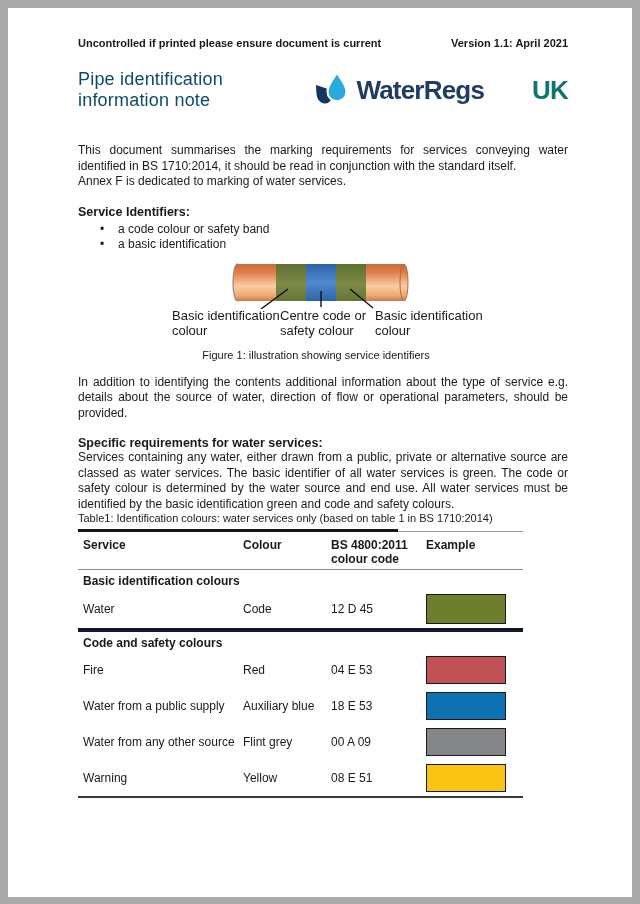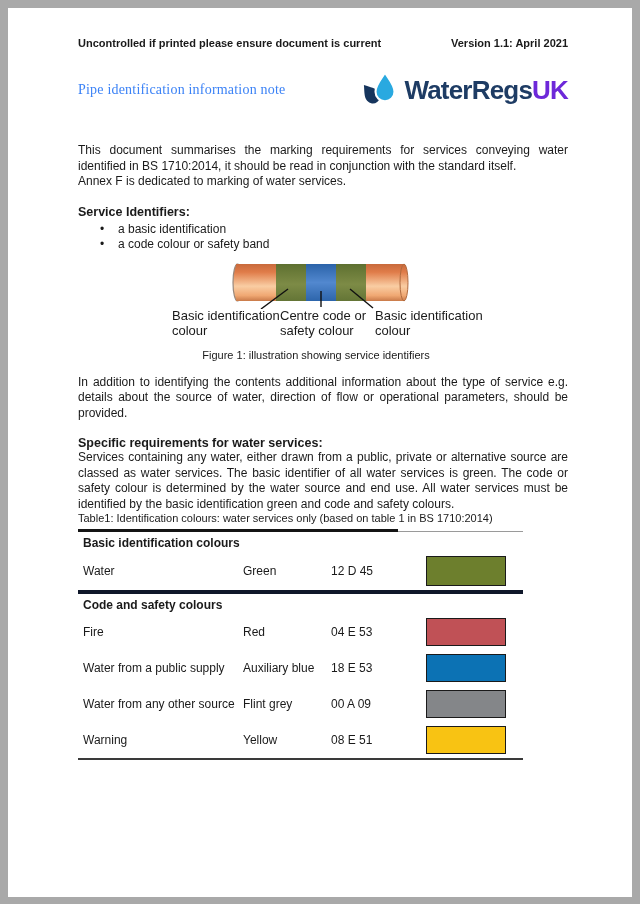--- a/index.html
+++ b/index.html
@@ -11,7 +11,7 @@
   .doc-header { display:flex; justify-content:space-between; padding-top:29px; font-size:11px; font-weight:bold;gap:44px; }
 
   .title-row { display:flex; justify-content:space-between; align-items:center; margin-top:18px; }
-  h1.doc-title { font-family:Liberation Serif, serif; font-size:14px; font-weight:normal; color:#3b82f6; letter-spacing:0.2px; }
+  h1.doc-title { font-family:Liberation Sans, sans-serif; font-size:18px; font-weight:normal; color:#0c4a6e; letter-spacing:0.2px; }
   .logo { display:flex; align-items:center; gap:3px; }
   .logo-text { font-size:26px; font-weight:bold; color:#1e3c64; letter-spacing:-0.8px; }
   .logo-uk { color:#6d28d9; }

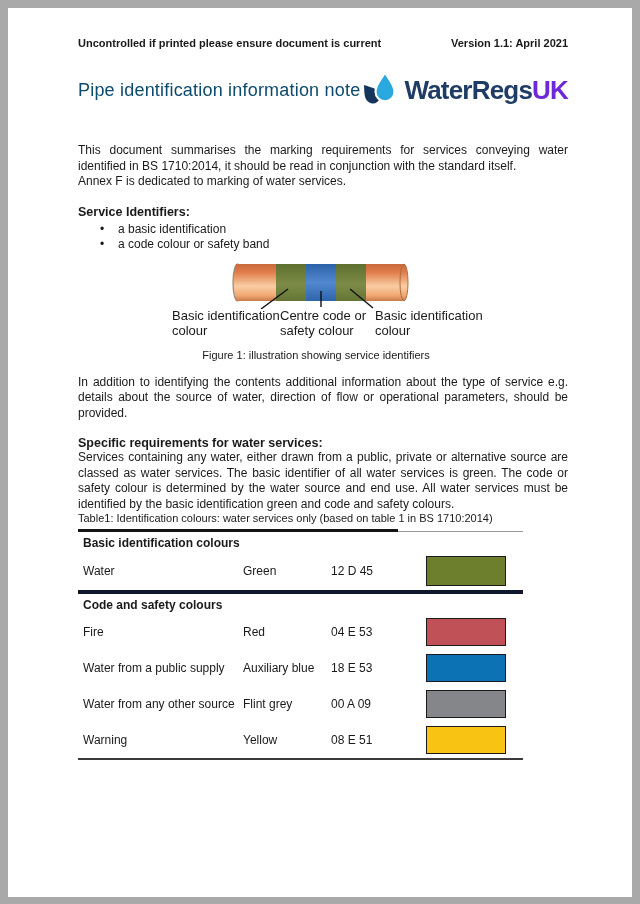--- a/index.html
+++ b/index.html
@@ -14,7 +14,7 @@
   h1.doc-title { font-family:Liberation Sans, sans-serif; font-size:18px; font-weight:normal; color:#0c4a6e; letter-spacing:0.2px; }
   .logo { display:flex; align-items:center; gap:3px; }
   .logo-text { font-size:26px; font-weight:bold; color:#1e3c64; letter-spacing:-0.8px; }
-  .logo-uk { color:#6d28d9; }
+  .logo-uk { color:#0f766e;margin-left:48px; }
 
   p.body { font-size:12px; line-height:15.5px; }
   .just { text-align:justify; }

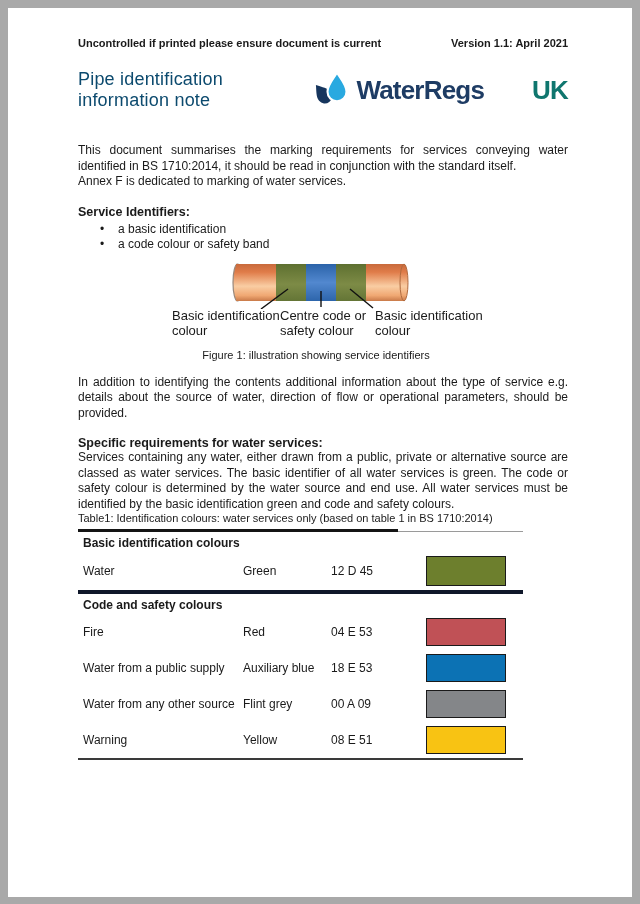--- a/index.html
+++ b/index.html
@@ -81,8 +81,8 @@
 
     <h2 class="sec">Service Identifiers:</h2>
     <ul class="bullets">
+      <li>a code colour or safety band</li>
       <li>a basic identification</li>
-      <li>a code colour or safety band</li>
     </ul>
 
     <div class="figure">

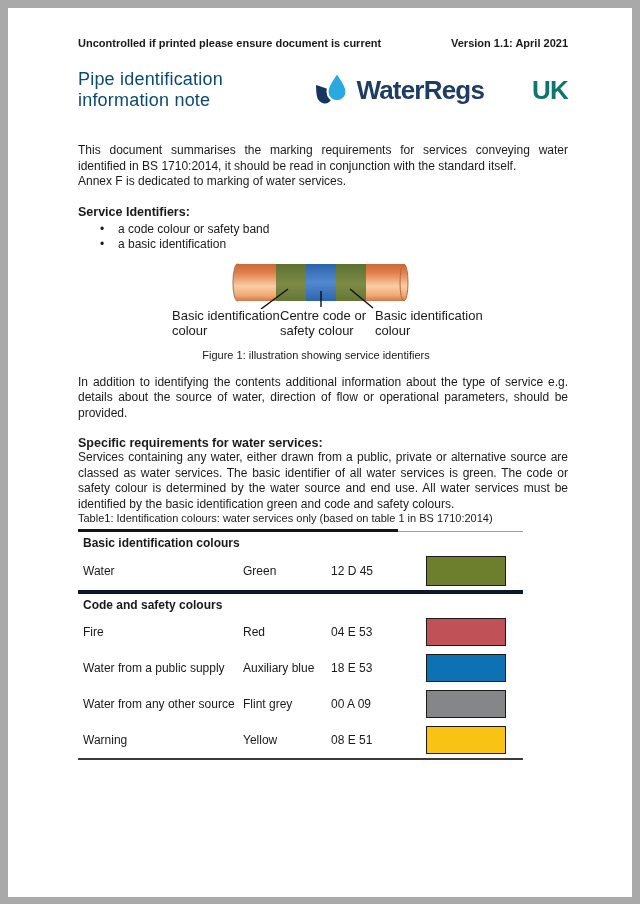--- a/index.html
+++ b/index.html
@@ -139,6 +139,12 @@
           <col style="width:99px">
         </colgroup>
       <tbody>
+          <tr class="thead">
+        <th>Service</th>
+        <th>Colour</th>
+        <th>BS 4800:2011 colour code</th>
+        <th class="ex">Example</th>
+      </tr>
       <tr class="section">
         <td colspan="4">Basic identification colours</td>
       </tr>

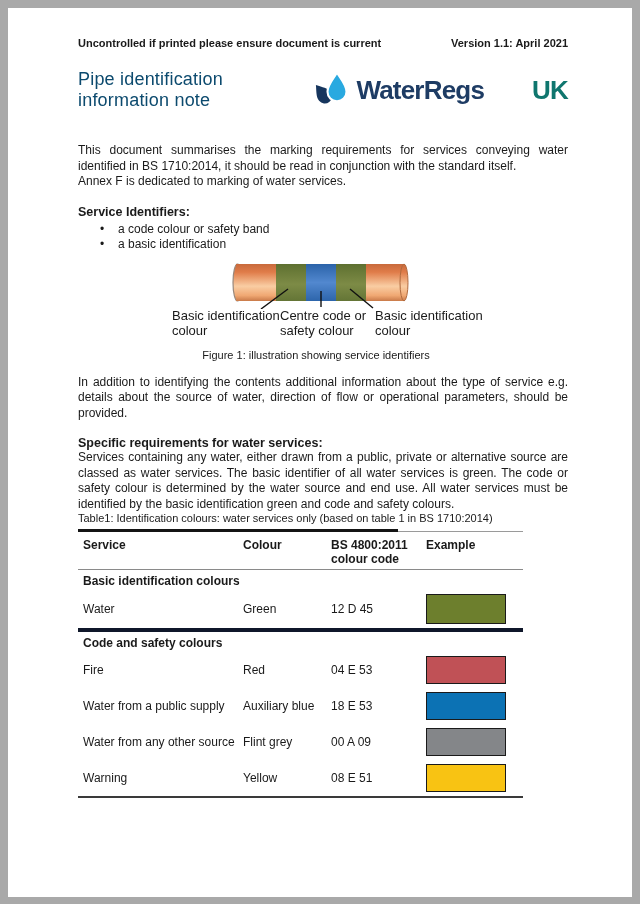--- a/index.html
+++ b/index.html
@@ -150,7 +150,7 @@
       </tr>
       <tr class="data row-water">
         <td>Water</td>
-        <td>Green</td>
+        <td>Code</td>
         <td>12 D 45</td>
         <td class="ex">
               <div class="swatch" style="background-color: rgb(109, 127, 45);"></div>

